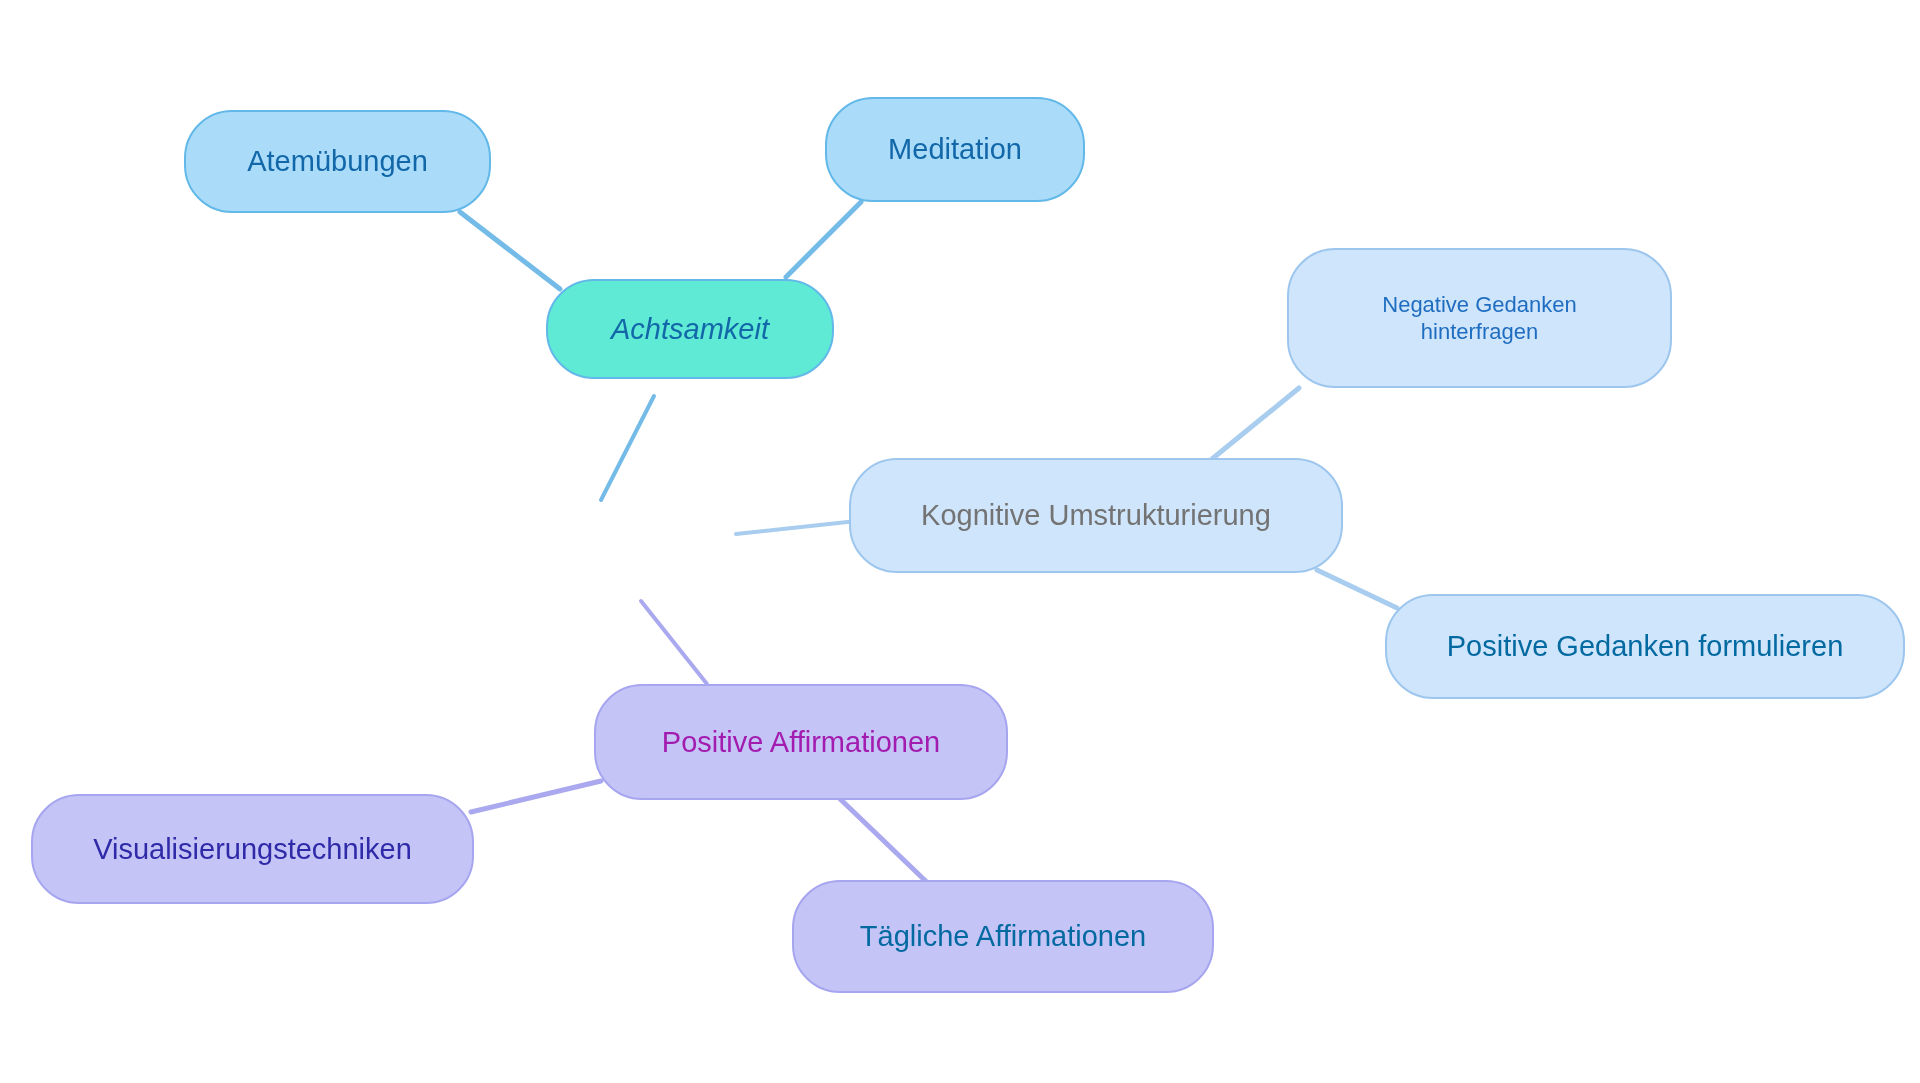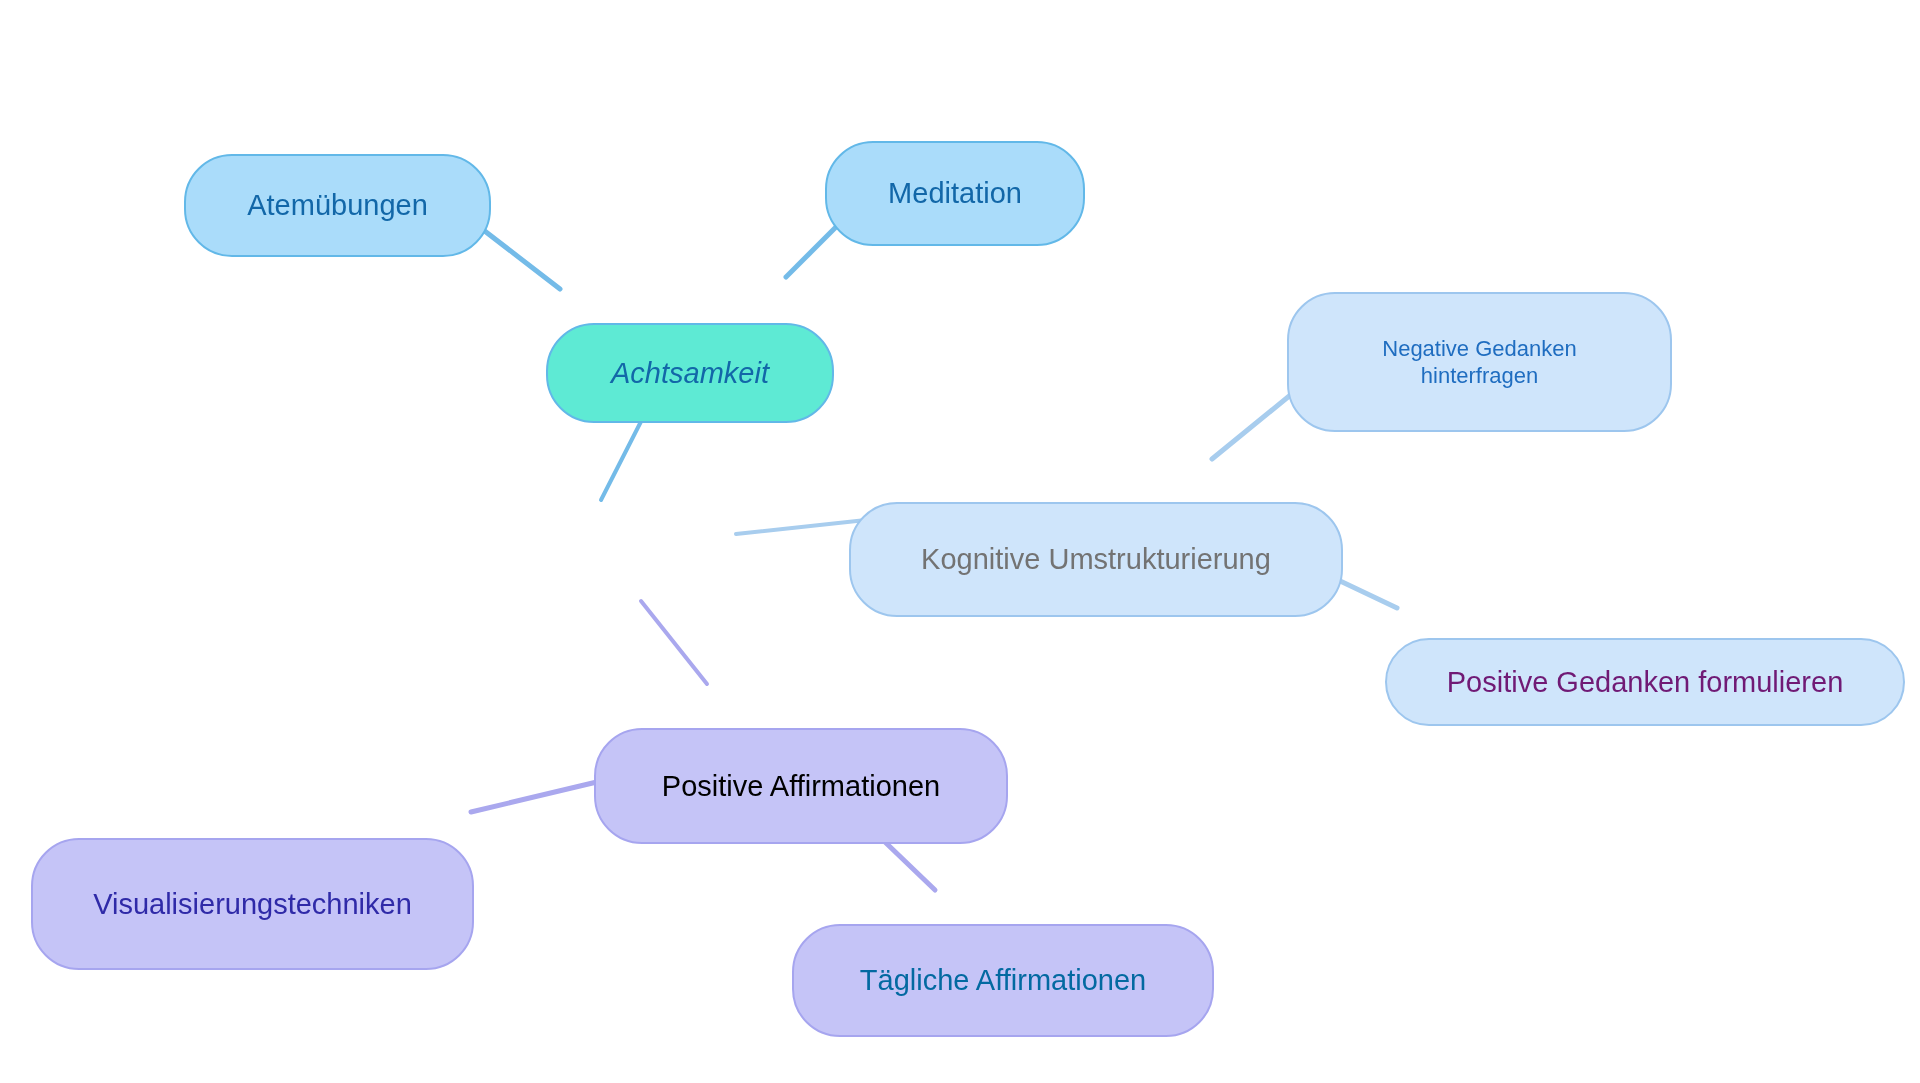--- a/index.html
+++ b/index.html
@@ -38,7 +38,6 @@
     line-height: 1.25;
     white-space: pre-line;
     padding: 4px 10px;
-    margin-top: 44px;
   }
   .node-root {
     border-radius: 44px;

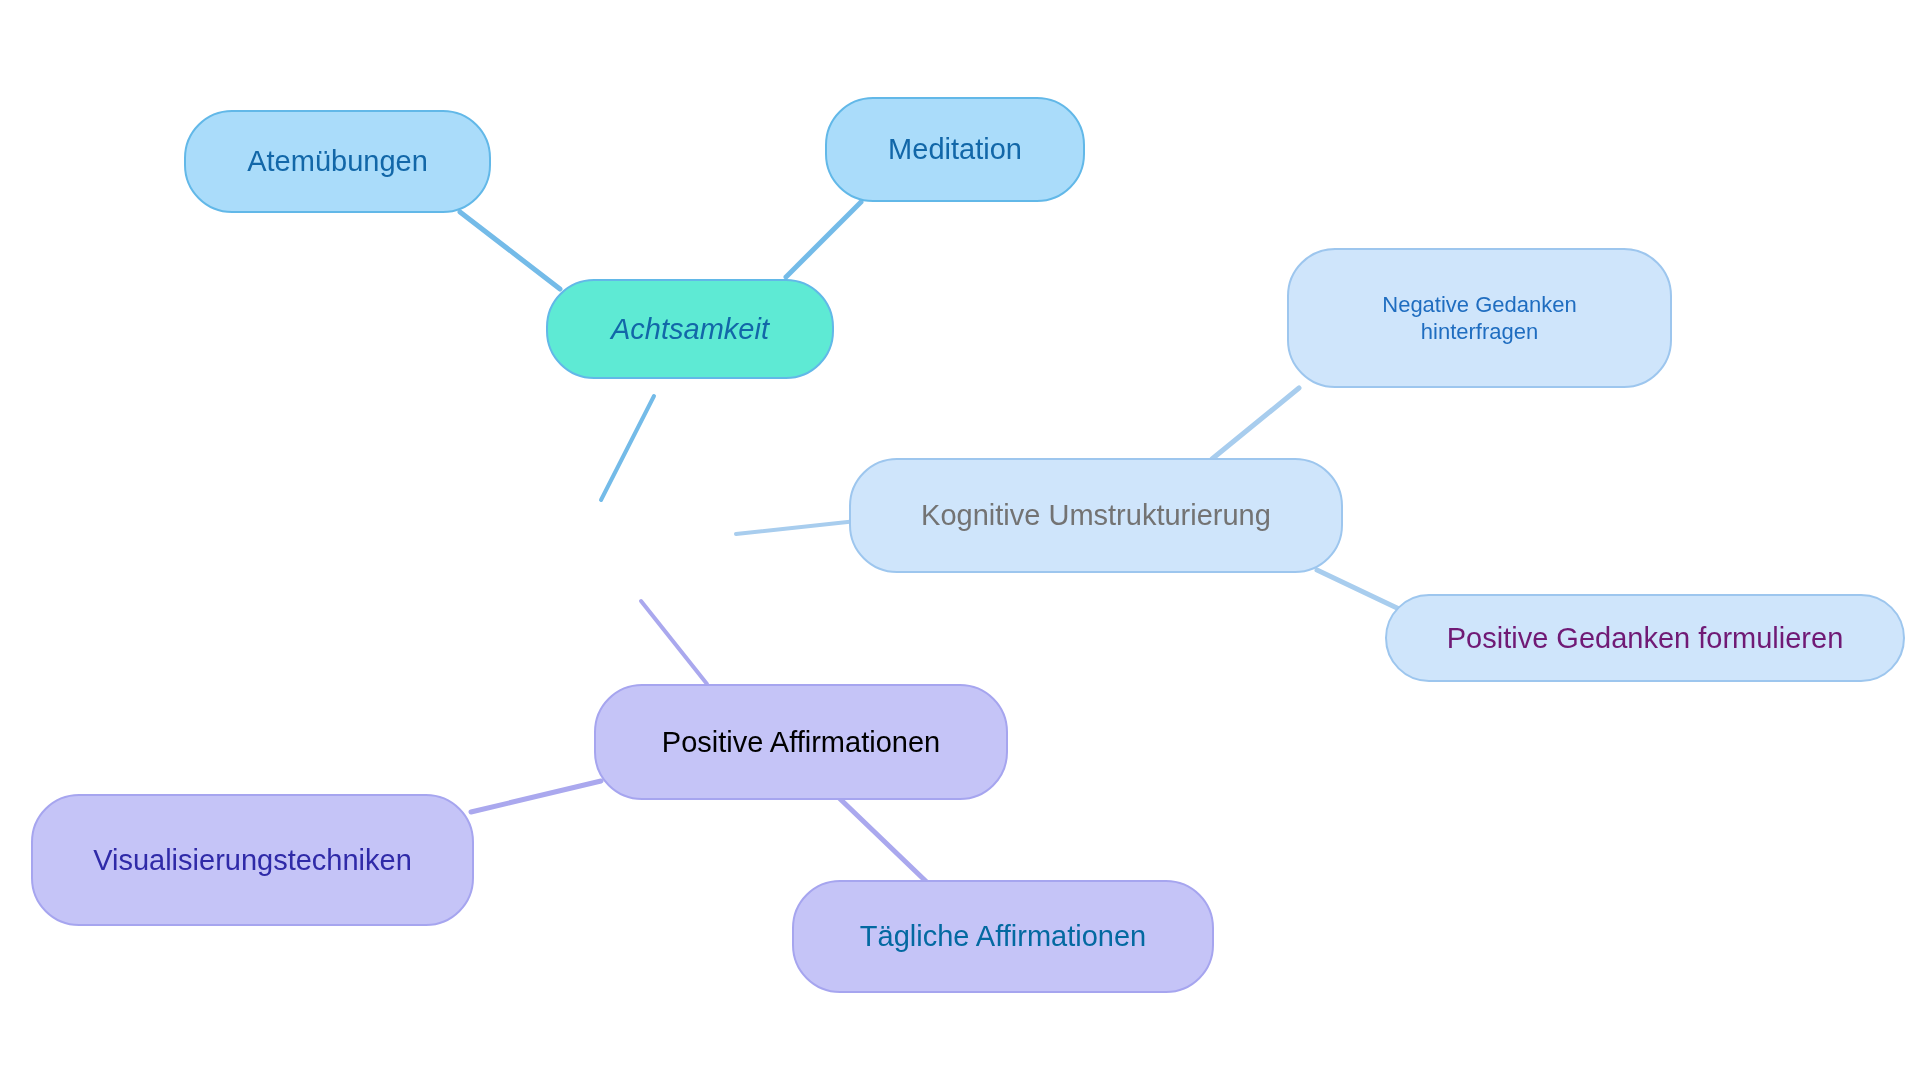--- a/index.html
+++ b/index.html
@@ -93,7 +93,7 @@
   <div class="node node-leaf-lightblue" style="left: 1287px; top: 248px; width: 385px; height: 140px; font-size: 22px; background: rgb(207, 229, 251); border-color: rgb(157, 198, 238); color: rgb(31, 109, 192);">Negative Gedanken
 hinterfragen</div>
 
-  <div class="node node-leaf-lightblue" style="left: 1385px; top: 594px; width: 520px; height: 88px; font-size: 29px; background: rgb(207, 229, 251); border-color: rgb(157, 198, 238); color: #701a75;">Positive Gedanken formulieren</div>
+  <div class="node node-leaf-lightblue" style="left: 1385px; top: 594px; width: 520px; height: 105px; font-size: 29px; background: rgb(207, 229, 251); border-color: rgb(157, 198, 238); color: #0369a1;">Positive Gedanken formulieren</div>
 
   <div class="node node-branch-purple" style="left: 594px; top: 684px; width: 414px; height: 116px; font-size: 29px; background: rgb(197, 196, 247); border-color: rgb(166, 165, 239); color: #000000;">Positive Affirmationen</div>
 

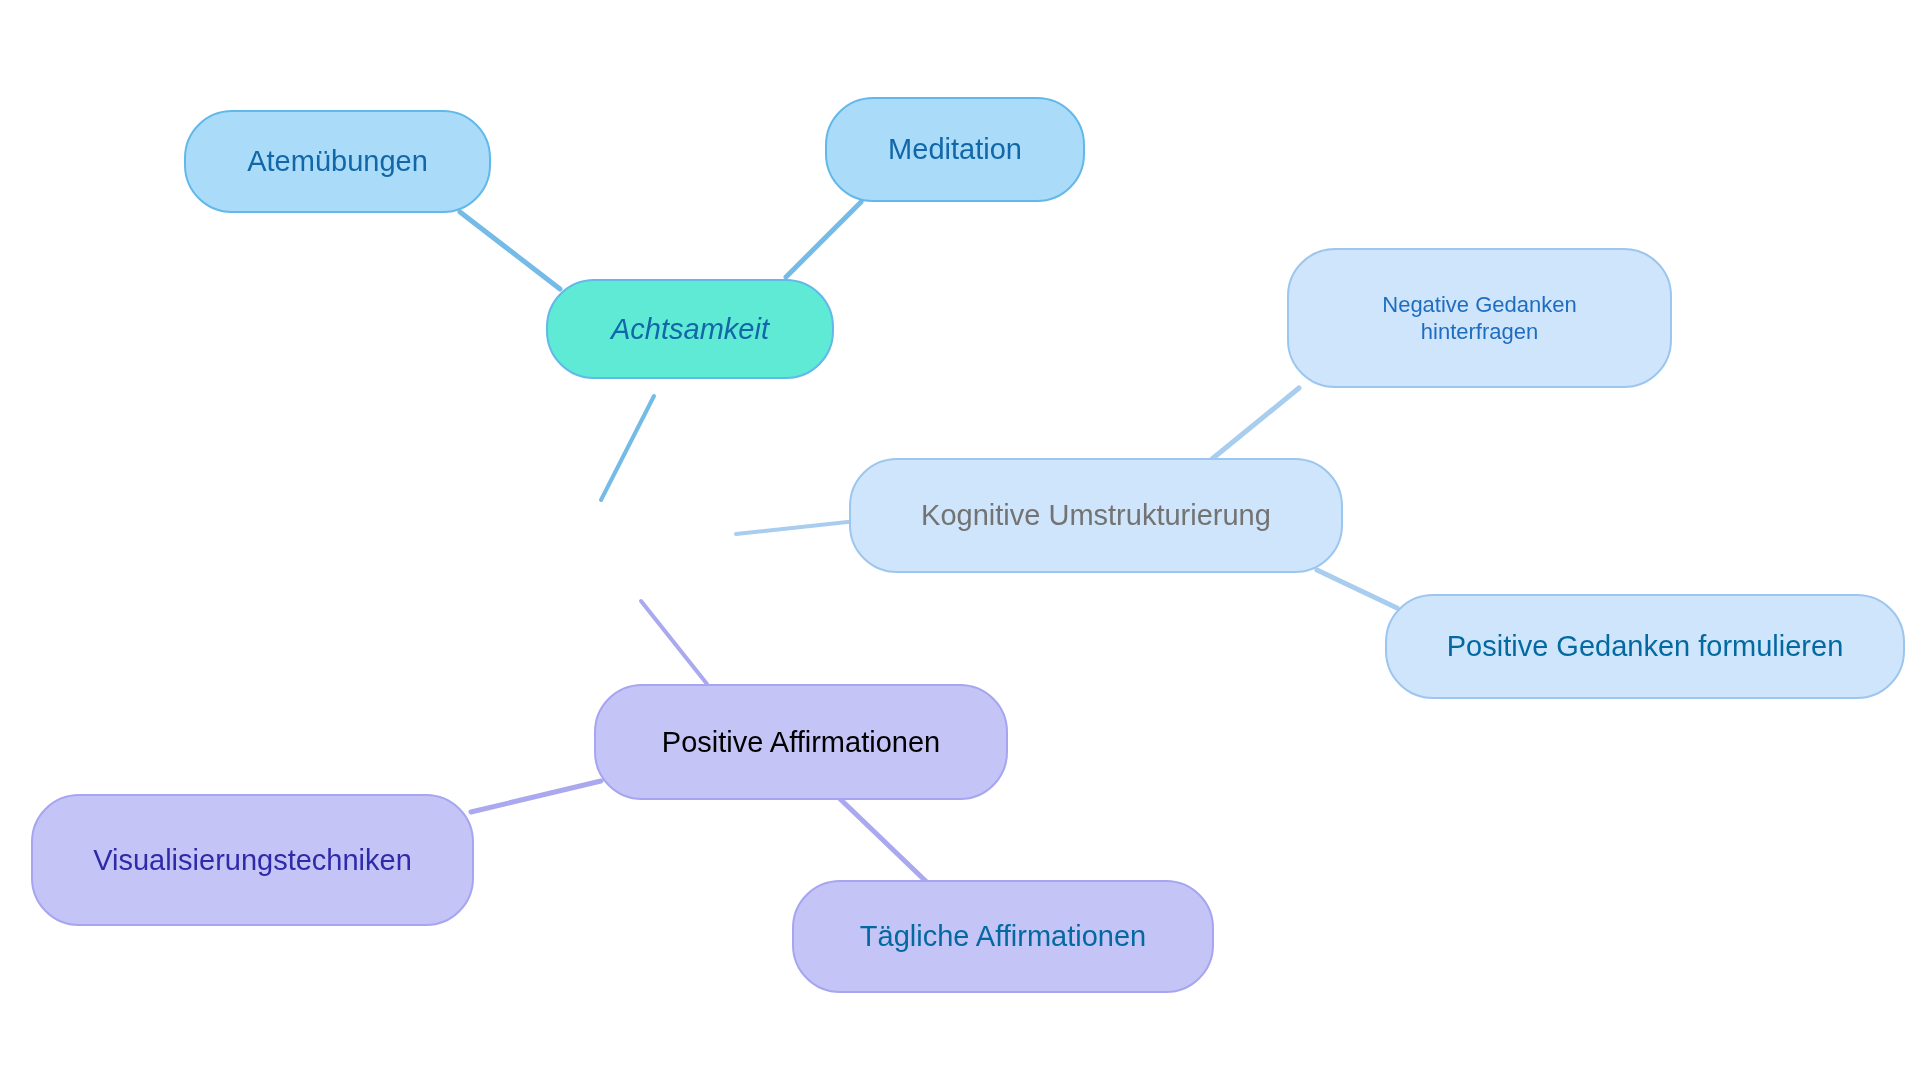--- a/index.html
+++ b/index.html
@@ -95,7 +95,7 @@
 
   <div class="node node-leaf-lightblue" style="left: 1385px; top: 594px; width: 520px; height: 105px; font-size: 29px; background: rgb(207, 229, 251); border-color: rgb(157, 198, 238); color: #0369a1;">Positive Gedanken formulieren</div>
 
-  <div class="node node-branch-purple" style="left: 594px; top: 684px; width: 414px; height: 116px; font-size: 29px; background: rgb(197, 196, 247); border-color: rgb(166, 165, 239); color: #000000;">Positive Affirmationen</div>
+  <div class="node node-branch-purple" style="left: 594px; top: 684px; width: 414px; height: 116px; font-size: 29px; background: rgb(197, 196, 247); border-color: rgb(166, 165, 239); color: #a21caf;">Positive Affirmationen</div>
 
   <div class="node node-leaf-purple" style="left: 31px; top: 794px; width: 443px; height: 132px; font-size: 29px; background: rgb(197, 196, 247); border-color: rgb(166, 165, 239); color: rgb(47, 42, 168);">Visualisierungstechniken</div>
 

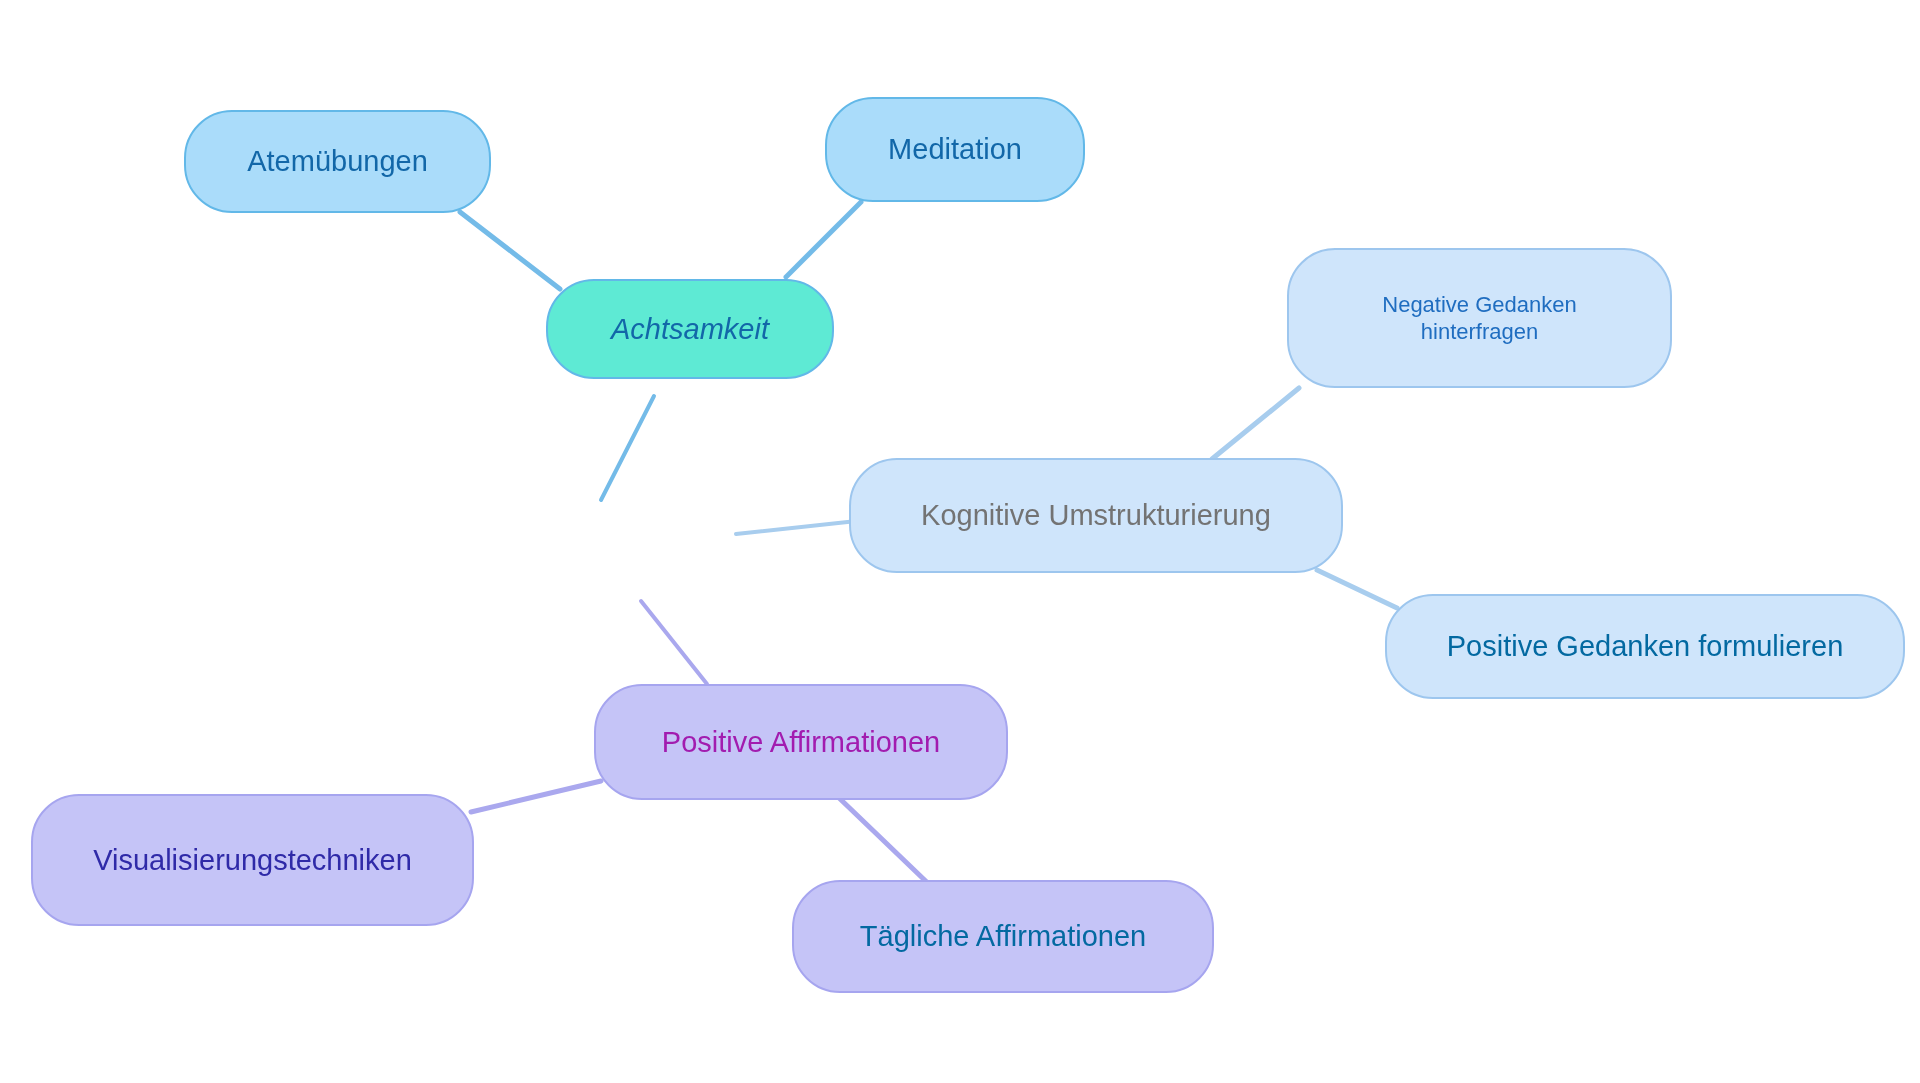--- a/index.html
+++ b/index.html
@@ -97,7 +97,7 @@
 
   <div class="node node-branch-purple" style="left: 594px; top: 684px; width: 414px; height: 116px; font-size: 29px; background: rgb(197, 196, 247); border-color: rgb(166, 165, 239); color: #a21caf;">Positive Affirmationen</div>
 
-  <div class="node node-leaf-purple" style="left: 31px; top: 794px; width: 443px; height: 132px; font-size: 29px; background: rgb(197, 196, 247); border-color: rgb(166, 165, 239); color: rgb(47, 42, 168);">Visualisierungstechniken</div>
+  <div class="node node-leaf-purple" style="left: 31px; top: 794px; width: 443px; height: 110px; font-size: 29px; background: rgb(197, 196, 247); border-color: rgb(166, 165, 239); color: rgb(47, 42, 168);">Visualisierungstechniken</div>
 
   <div class="node node-leaf-purple" style="left: 792px; top: 880px; width: 422px; height: 113px; font-size: 29px; background: rgb(197, 196, 247); border-color: rgb(166, 165, 239); color: #0369a1;">Tägliche Affirmationen</div>
 

